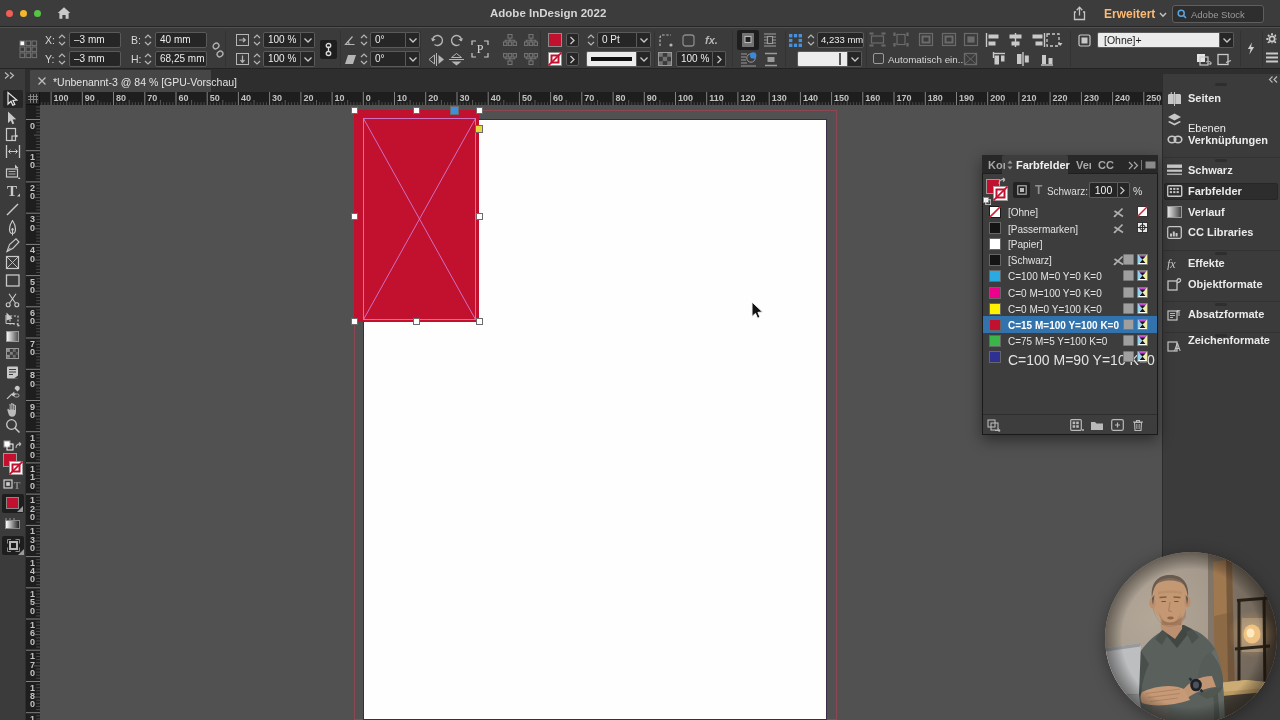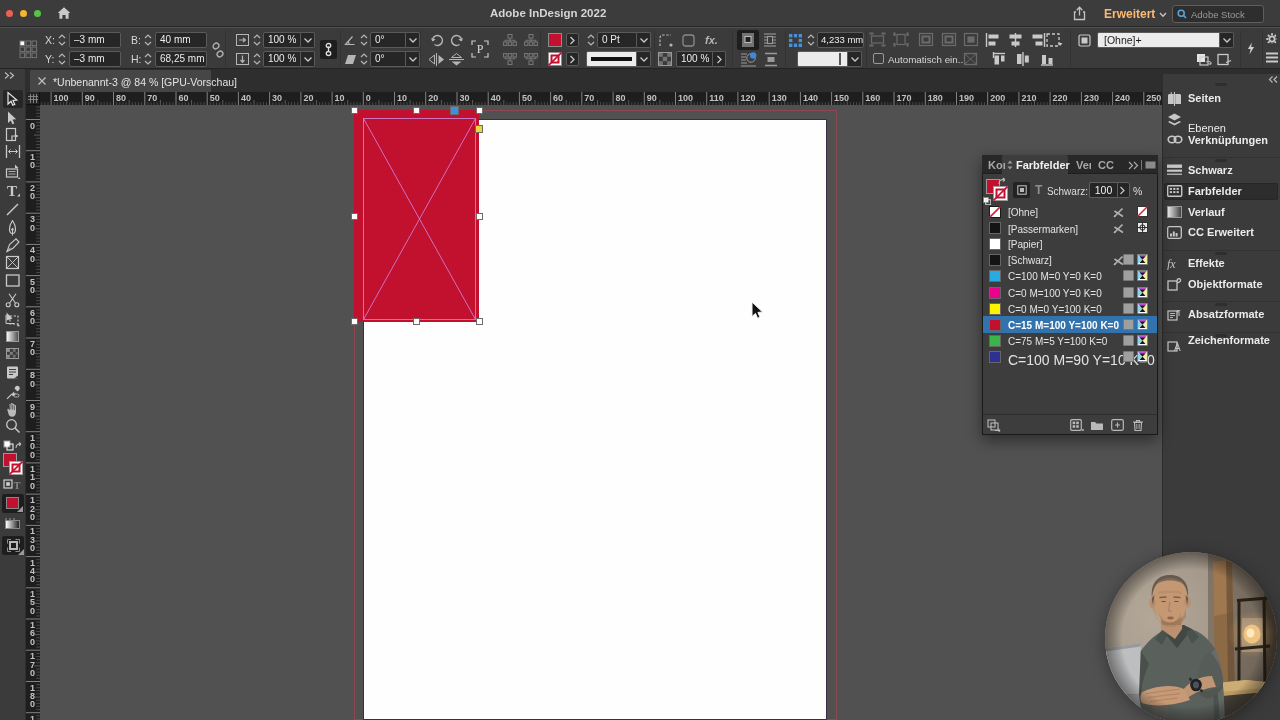--- a/index.html
+++ b/index.html
@@ -1304,7 +1304,7 @@
       <rect x="0.7" y="0.7" width="13.6" height="11.6" rx="1.5" fill="none" stroke="#c7c7c7" stroke-width="1.3"></rect>
       <path d="M3 10.5 L3 7.5 L5 7.5 L5 10.5 Z M5.8 10.5 L5.8 5.5 L7.8 5.5 L7.8 10.5 Z M8.6 10.5 L8.6 7 L10.6 7 L10.6 10.5 Z" fill="#c7c7c7"></path>
     </svg>
-<div style="position:absolute;left:1188px;top:226.0px;font-size:11px;color:#ebebeb;font-weight:bold;white-space:nowrap;">CC Erweitert</div>
+<div style="position:absolute;left:1188px;top:226.0px;font-size:11px;color:#ebebeb;font-weight:bold;white-space:nowrap;">CC Libraries</div>
 <svg style="position:absolute;left:1167px;top:257.0px;" width="16" height="13" viewBox="0 0 16 13">
       <text x="0" y="11" font-size="12" font-style="italic" fill="#c7c7c7" font-family="Liberation Serif,serif">fx</text>
     </svg>

